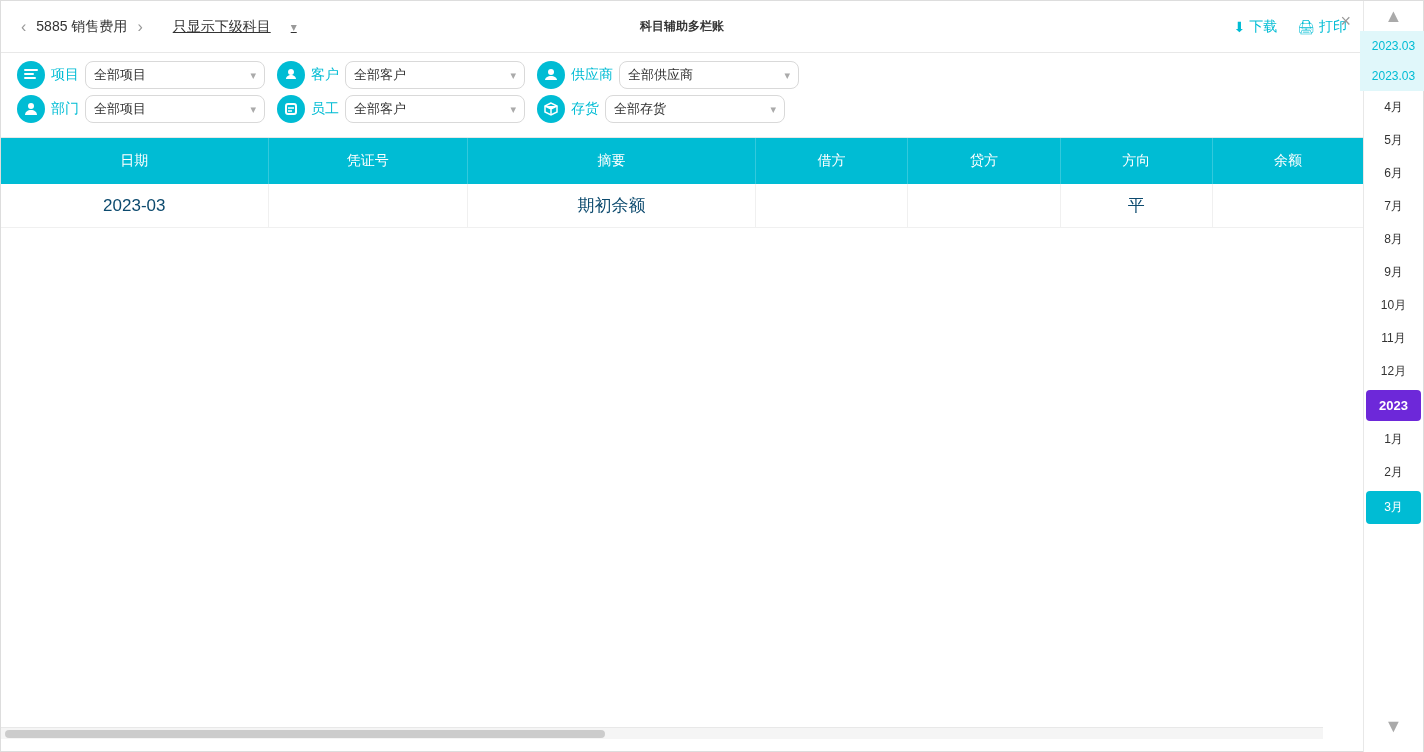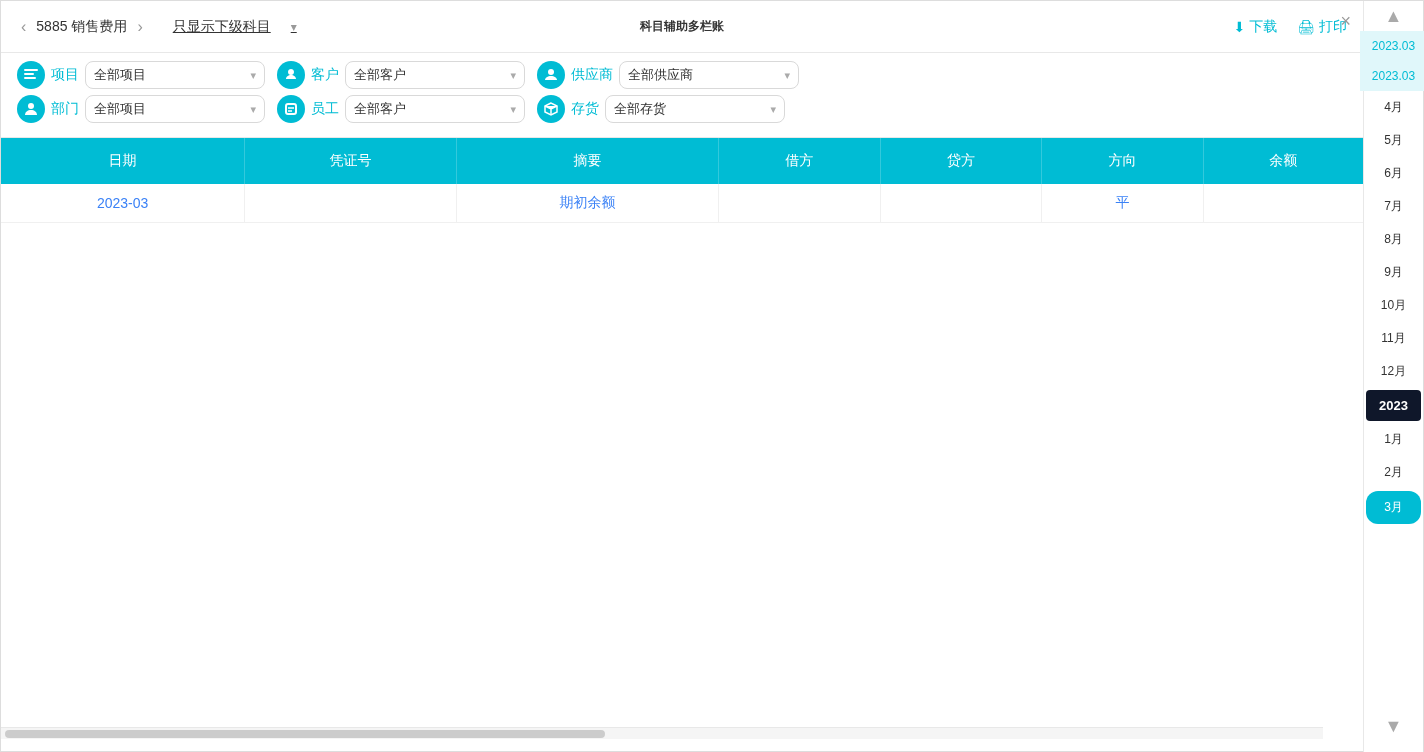--- a/index.html
+++ b/index.html
@@ -172,8 +172,8 @@
     .data-table tbody td {
       padding: 10px 8px;
       text-align: center;
-      color: #3b82f6;
-      font-size: 14px;
+      color: #0c4a6e;
+      font-size: 17px;
       border-right: 1px solid #f0f0f0;
     }
     .data-table tbody td:last-child { border-right: none; }

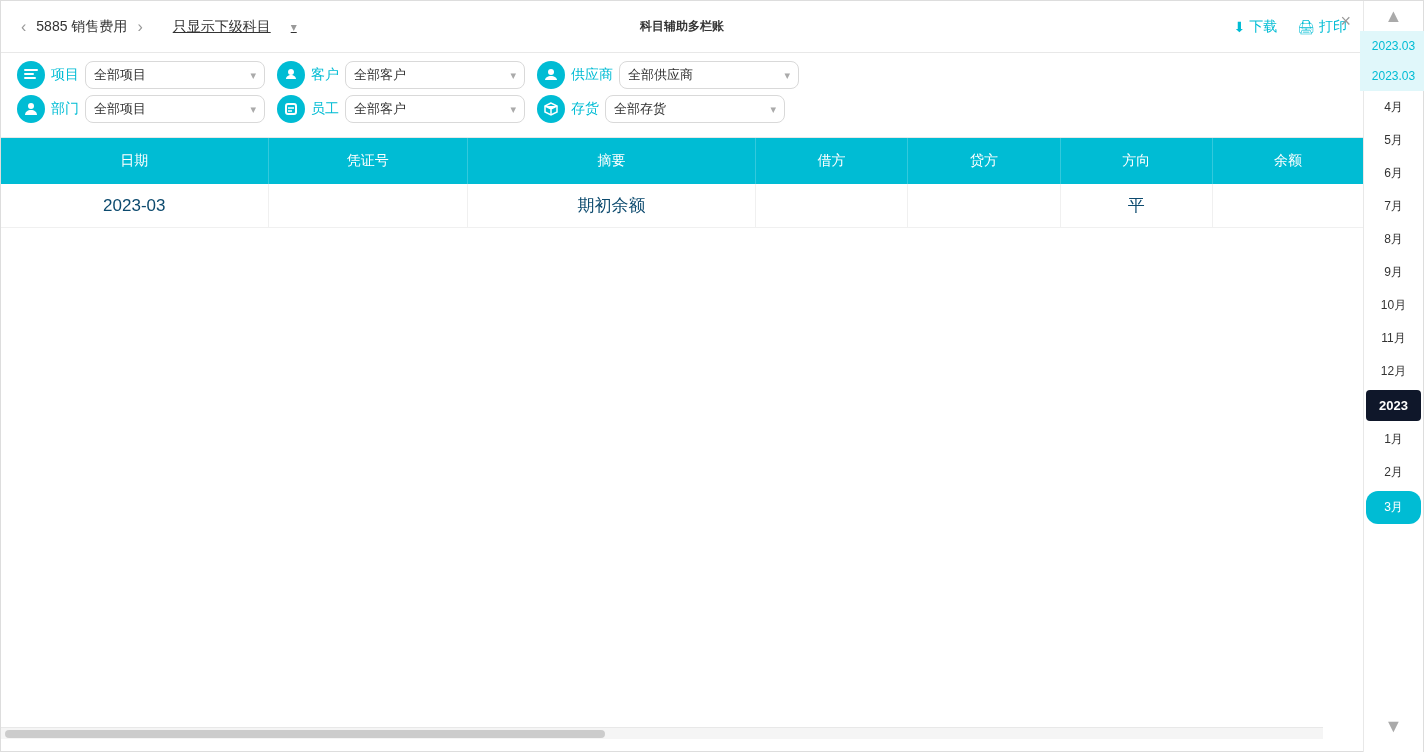--- a/index.html
+++ b/index.html
@@ -225,7 +225,7 @@
       width: calc(100% - 12px);
     }
     .right-panel-item.highlight-year {
-      background: #0f172a;
+      background: #6d28d9;
       color: #fff;
       border-radius: 4px;
       margin: 2px 6px;

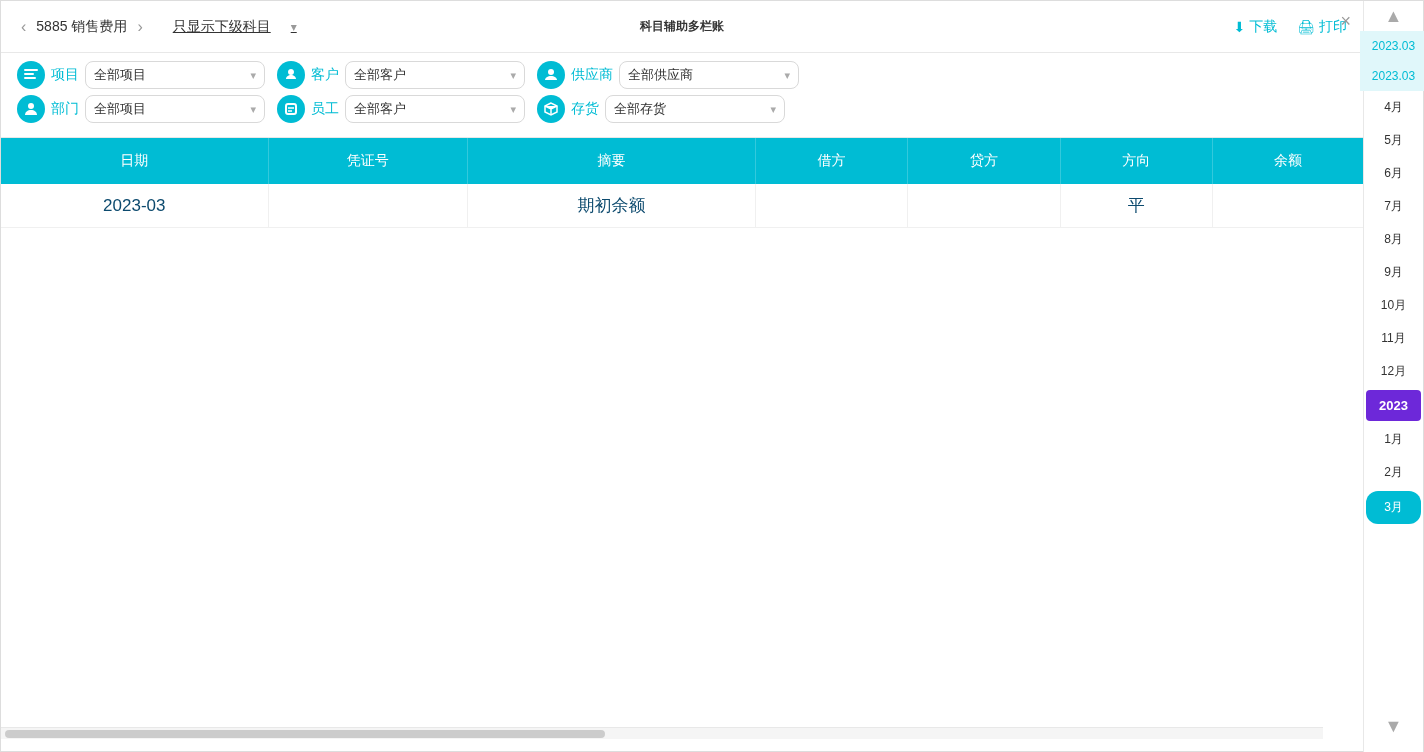--- a/index.html
+++ b/index.html
@@ -220,7 +220,7 @@
     .right-panel-item.active-month {
       background: #00bcd4;
       color: #fff;
-      border-radius: 12px;
+      border-radius: 4px;
       margin: 2px 6px;
       width: calc(100% - 12px);
     }

